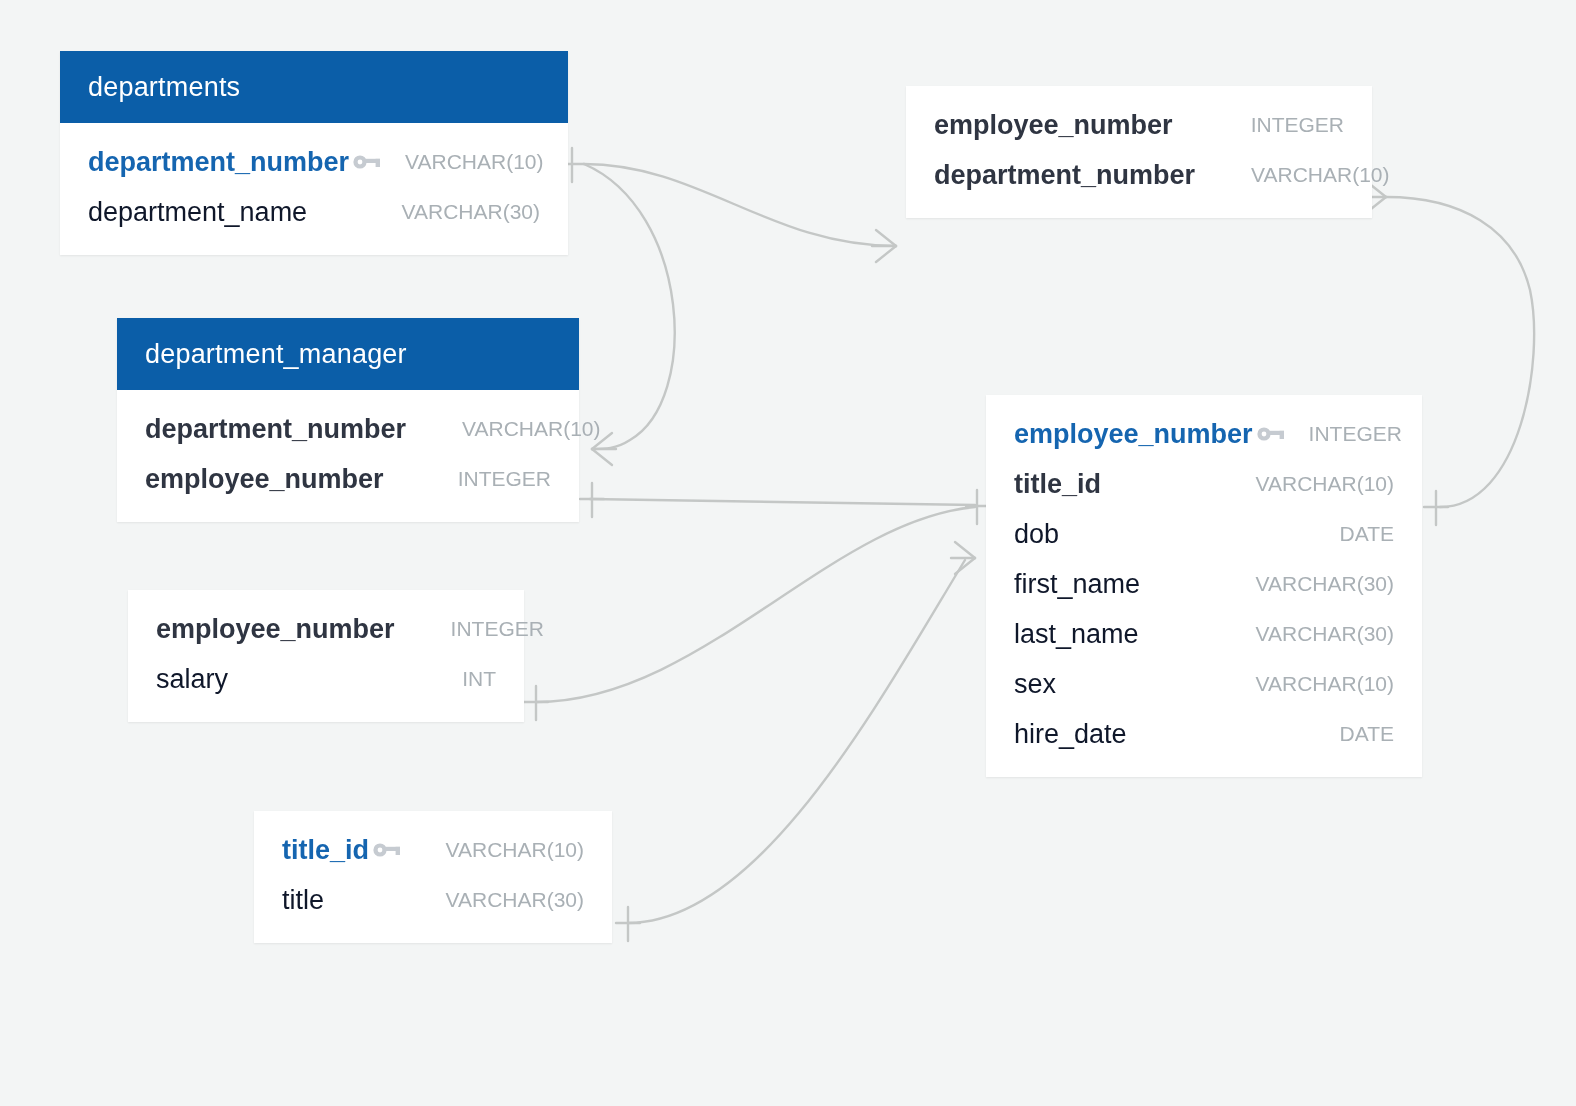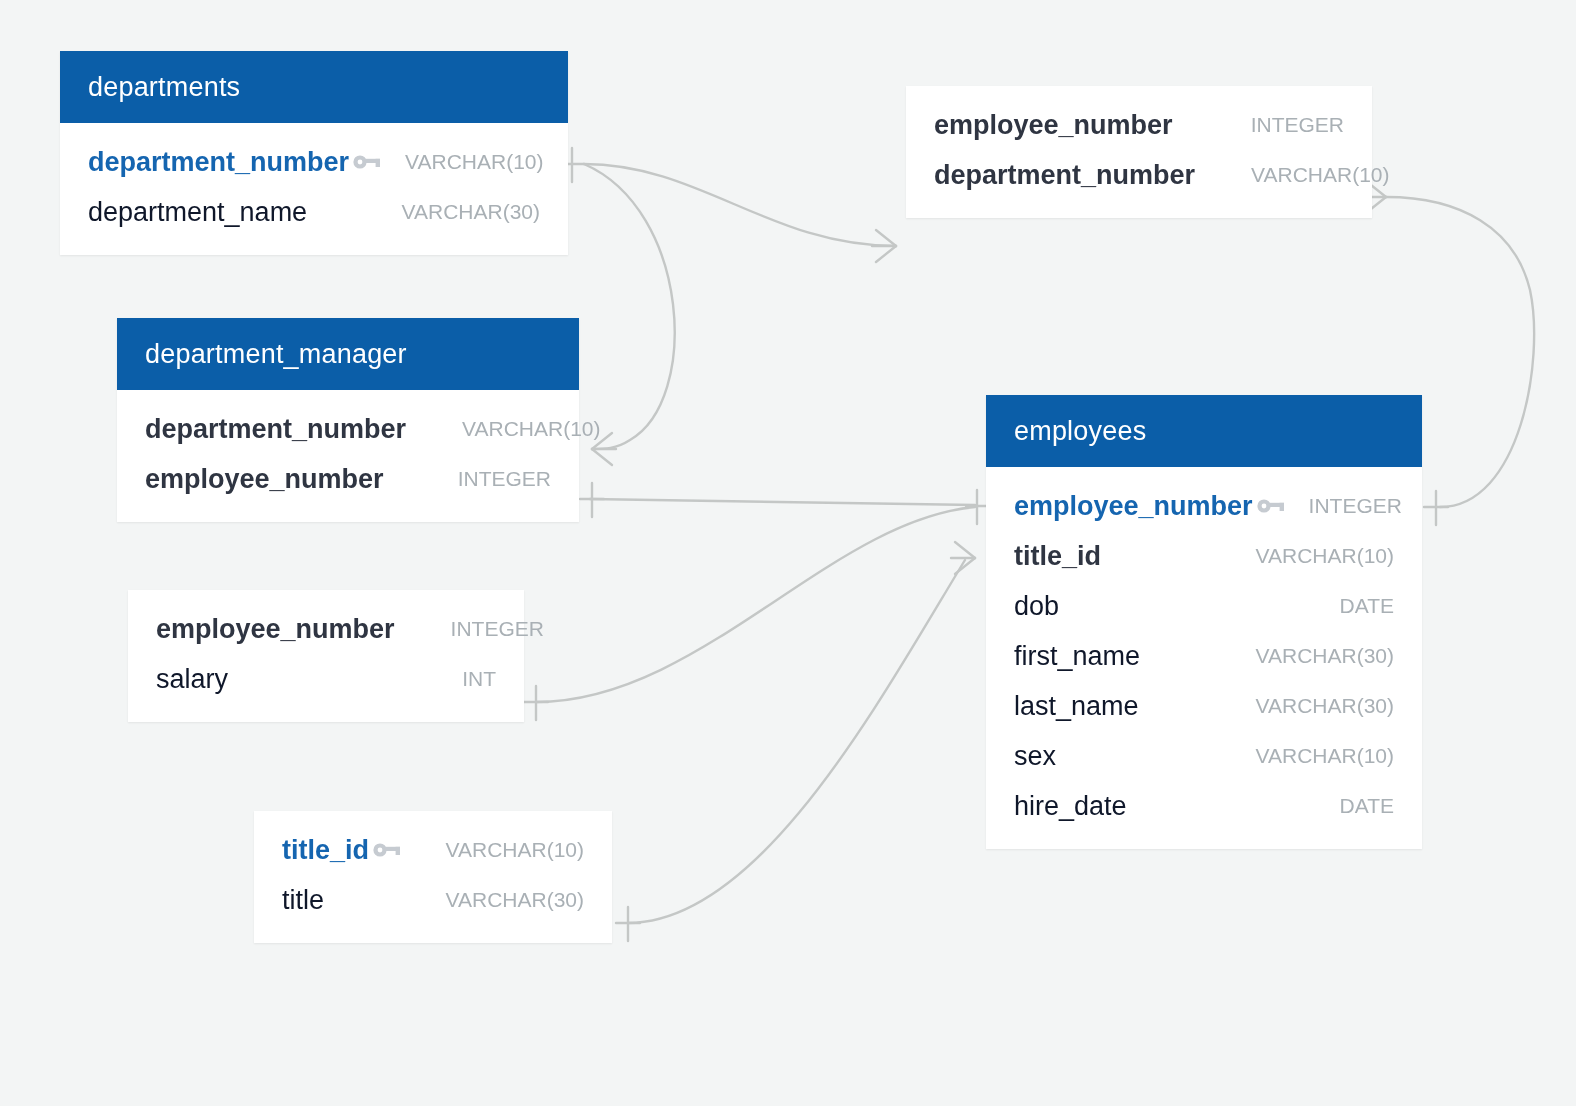--- a/index.html
+++ b/index.html
@@ -192,7 +192,6 @@
         </div>
   </div>
       <div class="entity" style="left: 986px; top: 395px; width: 436px;">
-    <div class="entity-header">employees</div>
     <div class="entity-body">
           <div class="attr-row">
             <span class="attr-name pk">employee_number</span>

